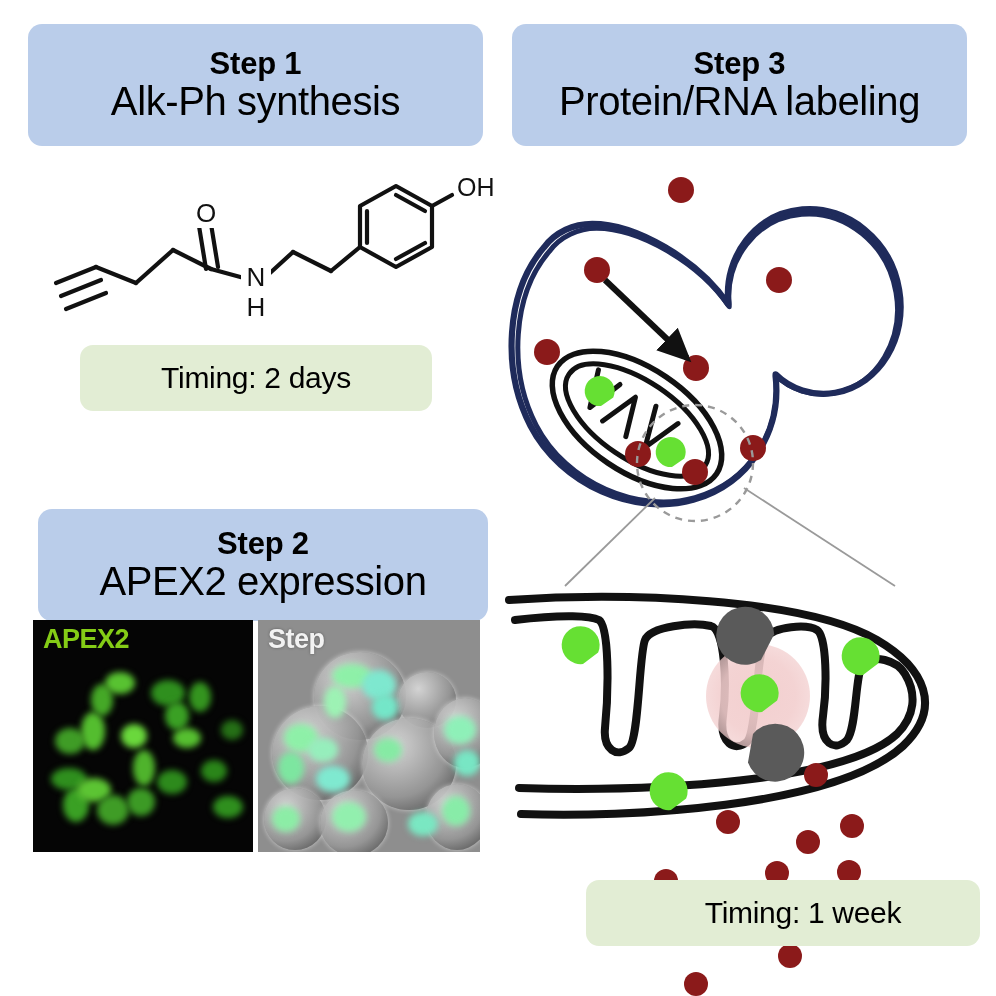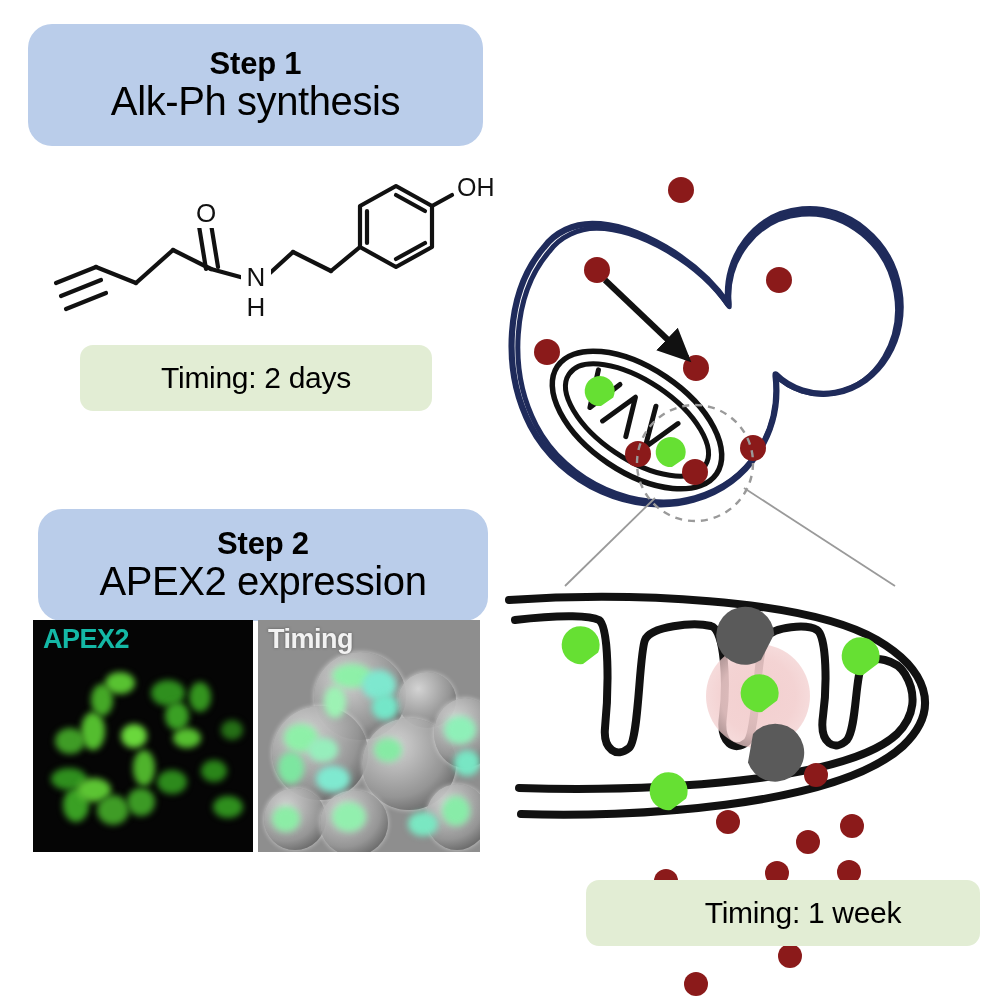--- a/index.html
+++ b/index.html
@@ -22,7 +22,7 @@
   
   .step-header {
     position: absolute;
-    border-radius: 24px;
+    border-radius: 14px;
     background: #bacdea;
     display: flex;
     flex-direction: column;

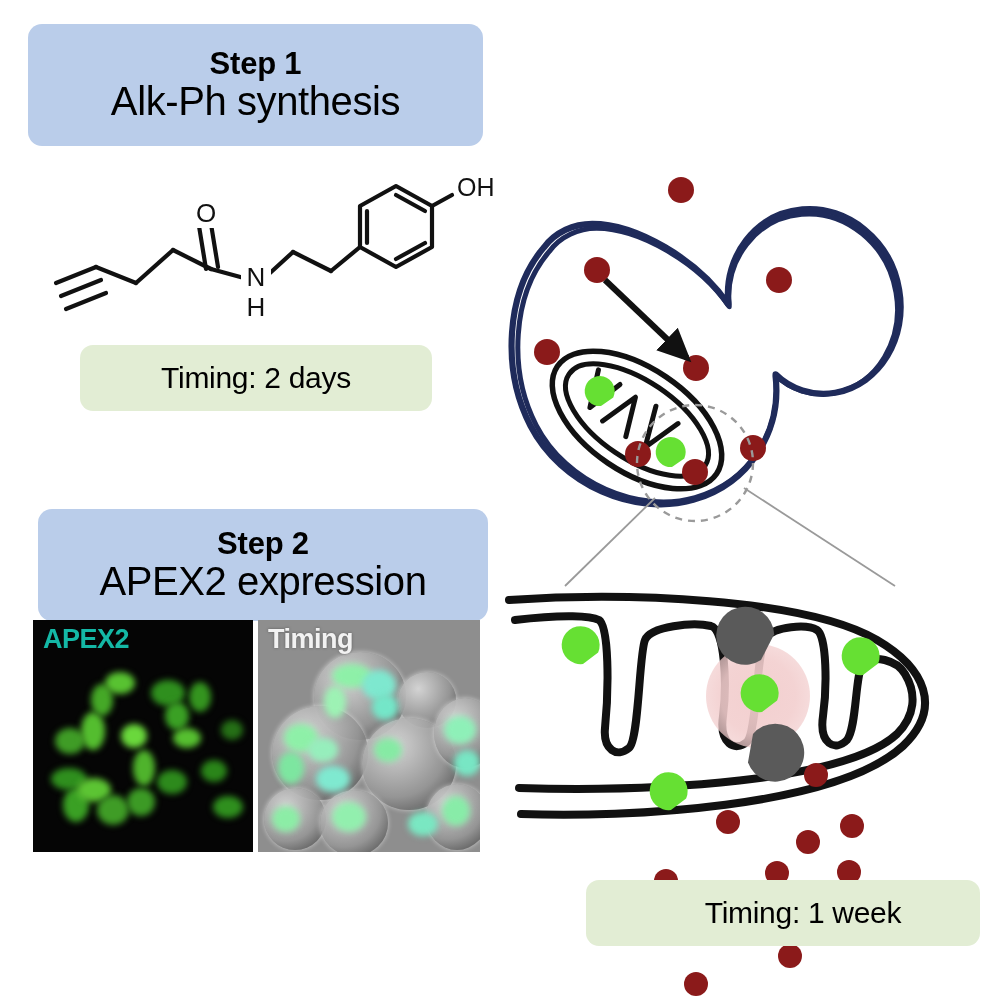--- a/index.html
+++ b/index.html
@@ -242,6 +242,10 @@
   </div>
 
 
+  <div class="step-header" id="hdr3" style="left:512px; top:24px; width:455px; height:122px;">
+    <div class="step-num">Step 3</div>
+    <div class="step-sub">Protein/RNA labeling</div>
+  </div>
 
   <div id="cell-diagram">
     <svg viewBox="0 0 480 700" width="480" height="700">

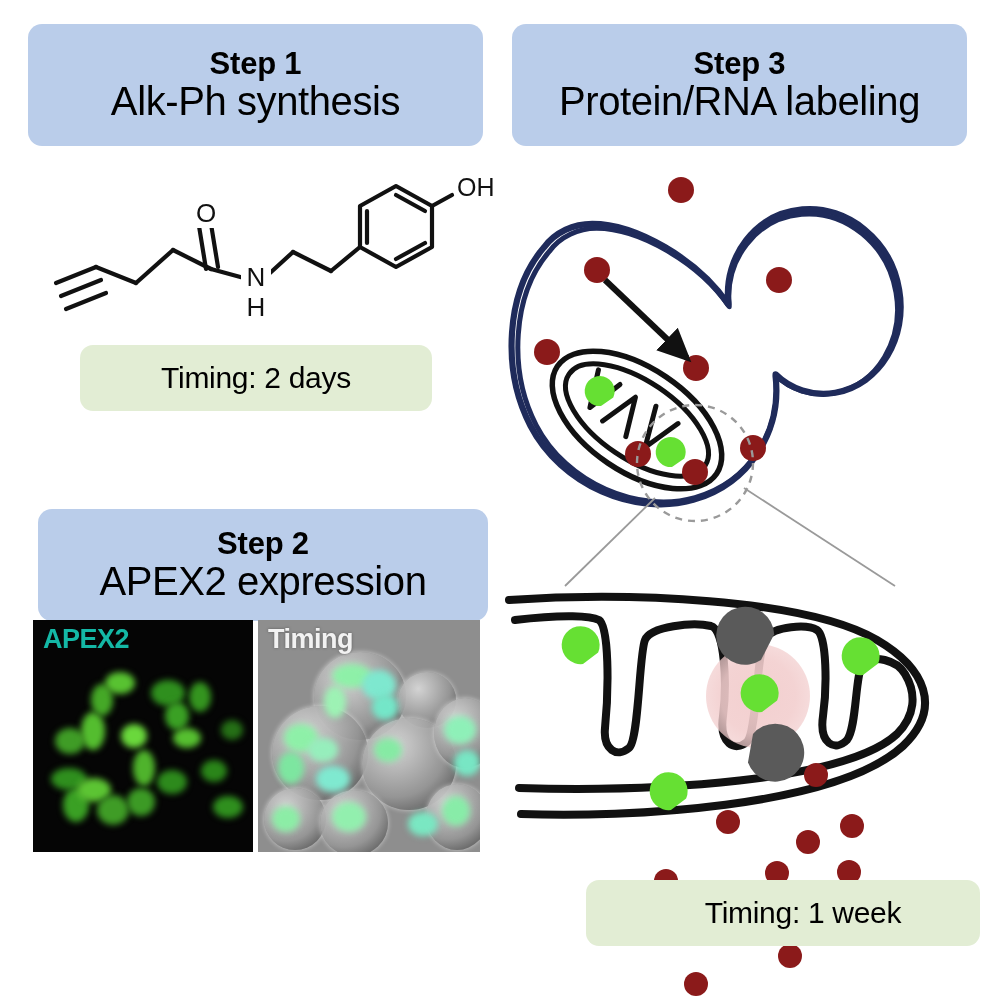--- a/index.html
+++ b/index.html
@@ -92,7 +92,7 @@
     letter-spacing: -0.5px;
     z-index: 6;
   }
-  #label-apex2 { color: #14b8a6; }
+  #label-apex2 { color: #84cc16; }
   #label-merge { color: #f2f2f2; text-shadow: 0 0 3px rgba(0,0,0,.35); }
 
   .mito-blob {

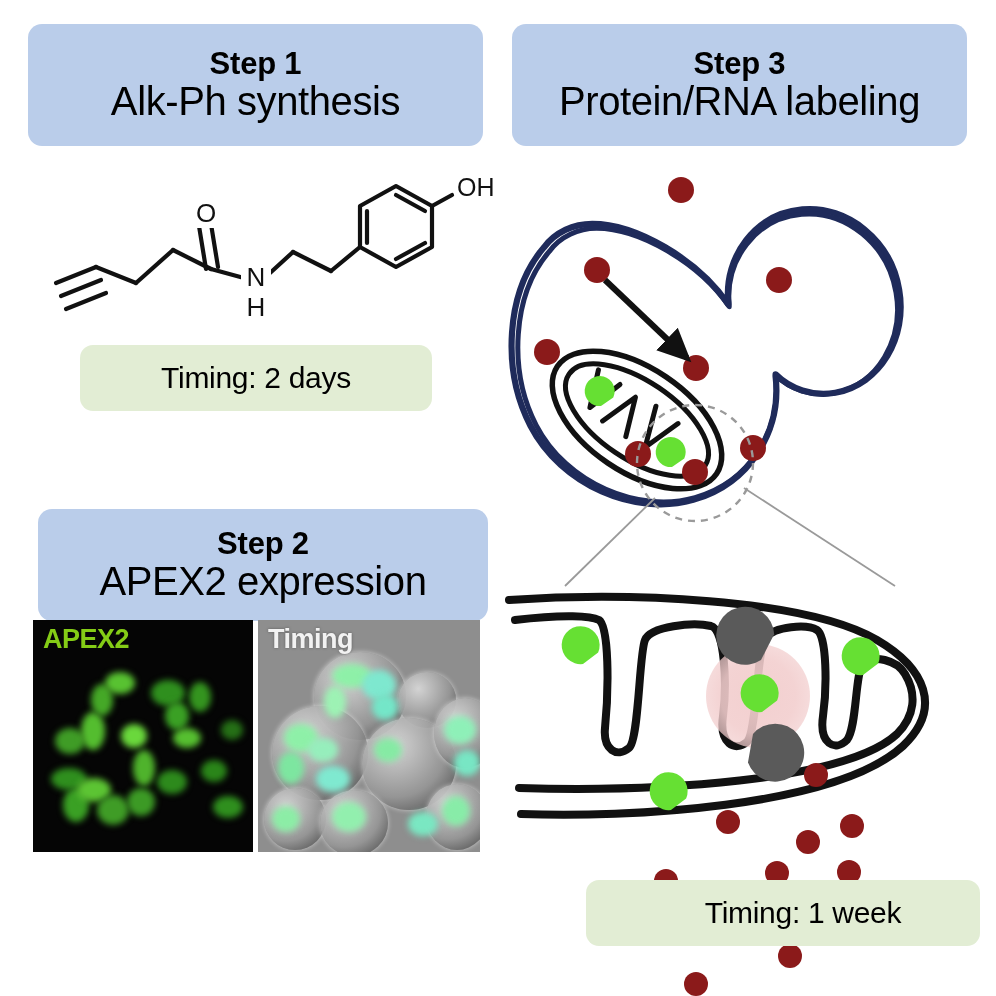--- a/index.html
+++ b/index.html
@@ -213,7 +213,7 @@
   </div>
 
   <div class="micro-panel" id="micro-merge">
-    <div class="micro-label" id="label-merge">Timing</div>
+    <div class="micro-label" id="label-merge">Step</div>
 
     <div class="merge-cell" style="left:56px;  top:32px;  width:92px; height:88px;"></div>
     <div class="merge-cell" style="left:140px; top:52px;  width:58px; height:56px;"></div>

